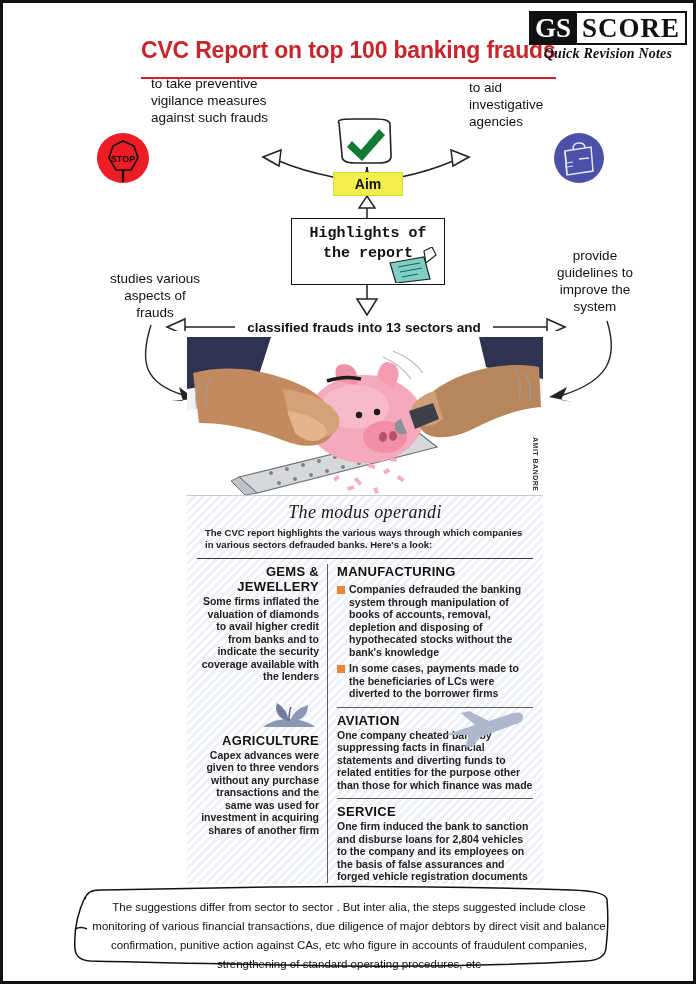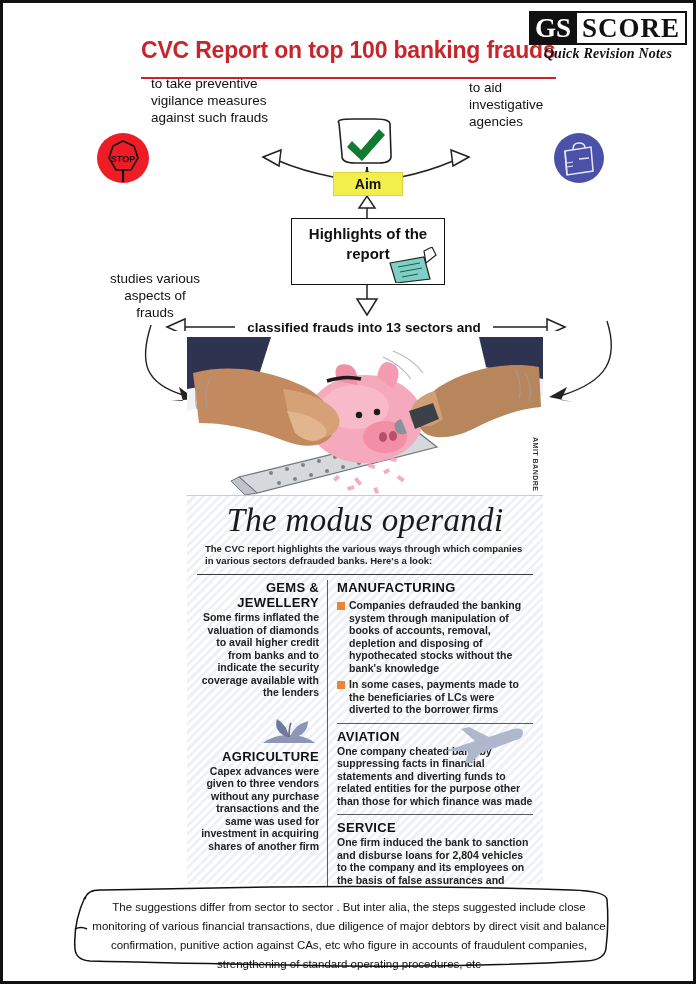--- a/index.html
+++ b/index.html
@@ -51,7 +51,7 @@
   }
   .highlights-box{
     position:absolute;left:288px;top:157px;width:152px;height:65px;
-    border:1.6px solid #111;background:#fff;
+    border:1.6px solid #111;background:#fff;font-family:Liberation Mono, monospace;
   }
   .highlights-text{
     position:absolute;left:0;top:5px;width:152px;text-align:center;

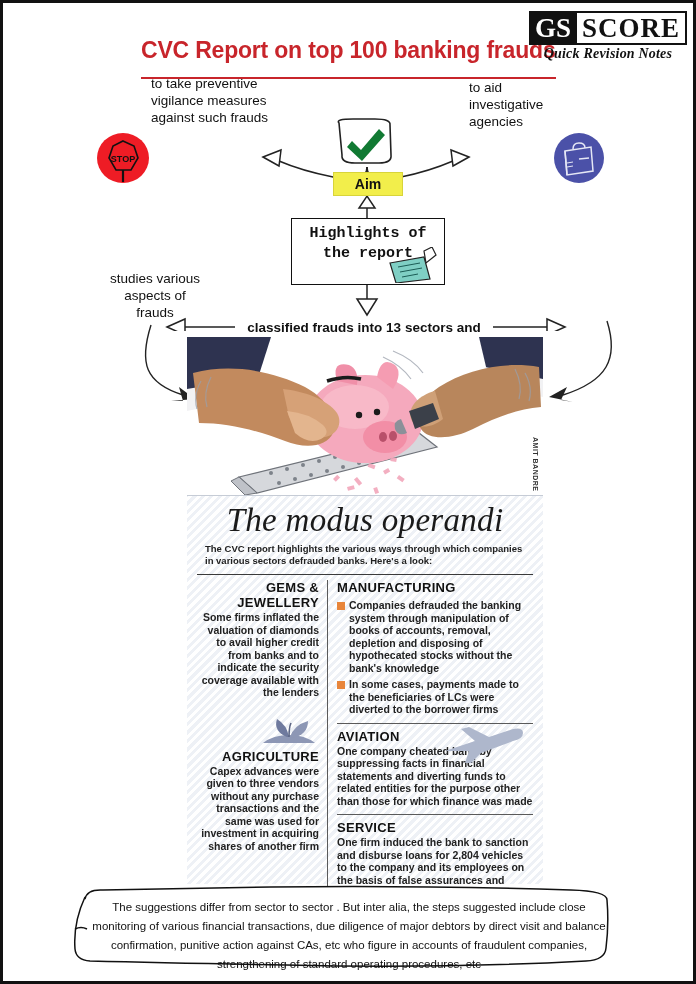--- a/index.html
+++ b/index.html
@@ -198,6 +198,7 @@
     <div class="classified-box">classified frauds into 13 sectors and gave suggestions sectorwise</div>
 
     <div class="side-label" style="left:104px;top:192px;width:96px;margin-top:17px;">studies various aspects of frauds</div>
+    <div class="side-label" style="left:540px;top:186px;width:104px;">provide guidelines to improve the system</div>
   </div>
 
   <svg style="position:absolute;left:0;top:300px;width:690px;height:200px;pointer-events:none;" viewBox="0 0 690 200">

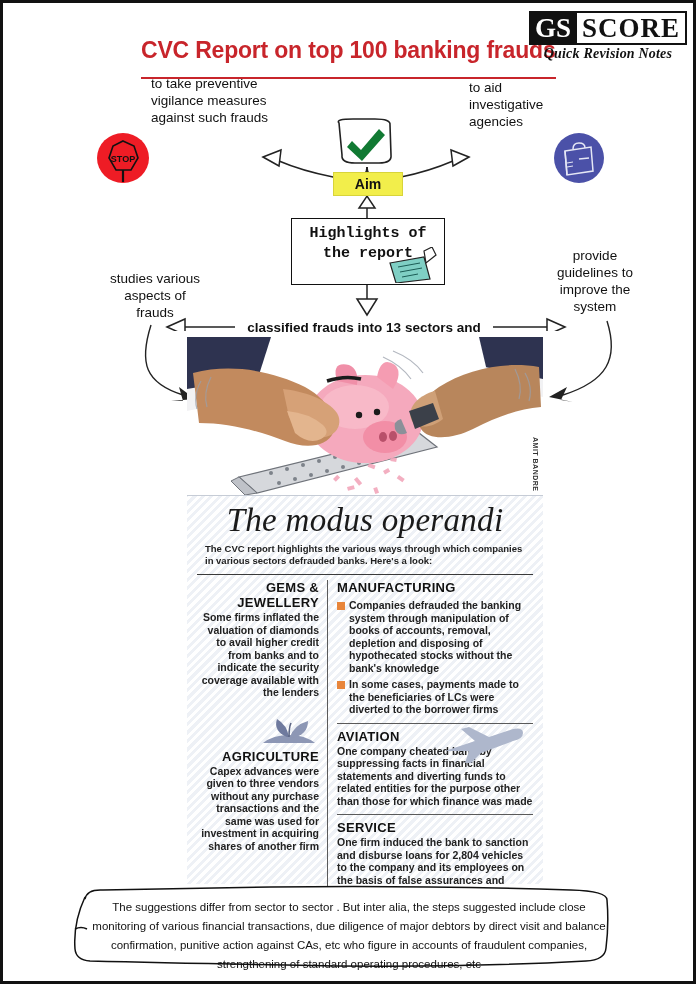--- a/index.html
+++ b/index.html
@@ -89,7 +89,7 @@
   }
   .panel-title{
     text-align:center;font-family:"Liberation Serif",serif;font-style:italic;
-    font-size:33px;color:#1a1a1a;padding-top:6px;letter-spacing:0.3px;
+    font-size:18px;color:#1a1a1a;padding-top:6px;letter-spacing:0.3px;
   }
   .panel-sub{
     text-align:left;font-size:9.5px;font-weight:bold;color:#222;

